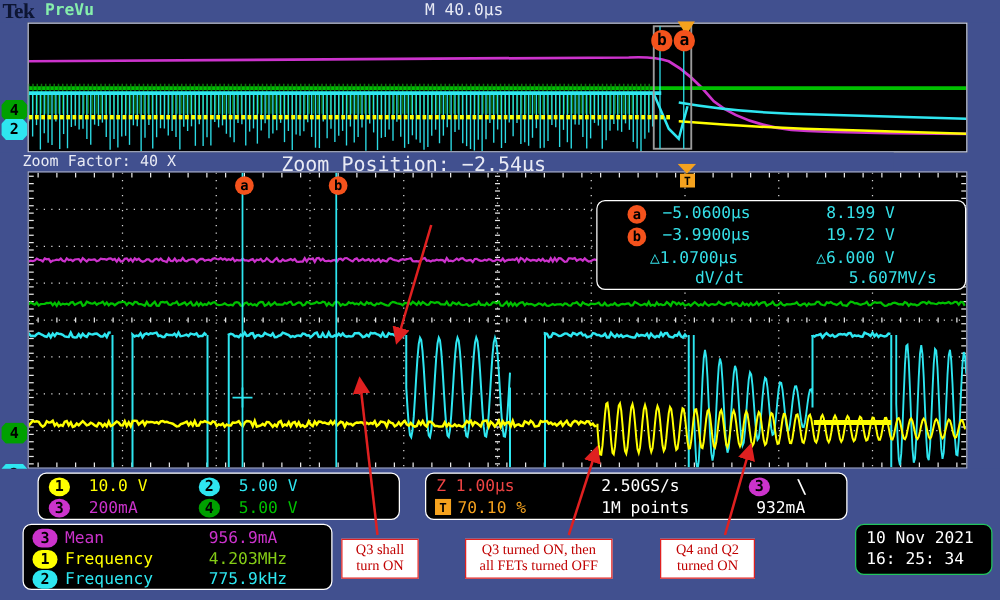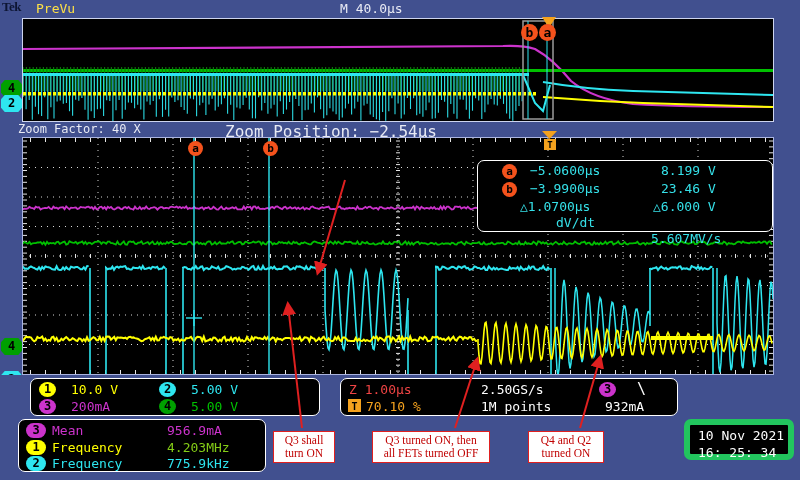--- a/index.html
+++ b/index.html
@@ -14,7 +14,7 @@
   .topbar { position:absolute; left:0; top:0; width:800px; height:18px; background:#41508f; }
   .tek-logo {
     position:absolute; left:2px; top:-1px; color:#0d1533;
-    font-family:"Liberation Serif", serif; font-weight:bold; font-size:13px;
+    font-family:"Liberation Serif", serif; font-weight:bold; font-size:17px;
     letter-spacing:-0.5px;
   }
   .prevu { position:absolute; left:36px; top:1px; color:#fde047; font-size:13px; }

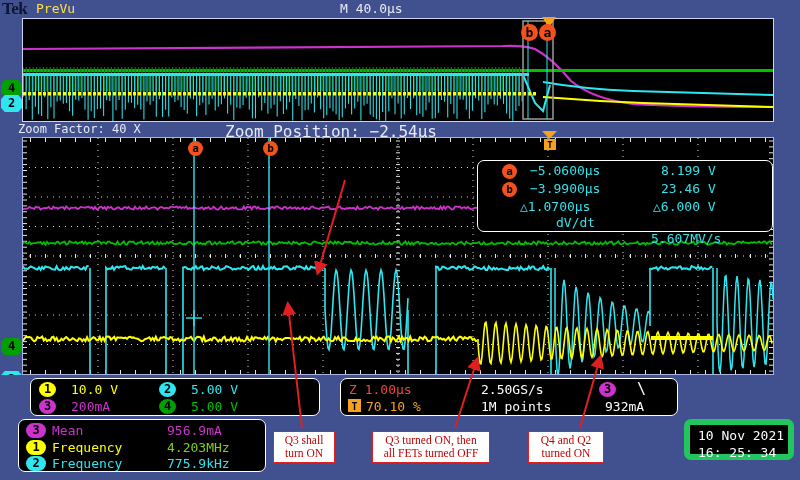--- a/index.html
+++ b/index.html
@@ -17,7 +17,7 @@
     font-family:"Liberation Serif", serif; font-weight:bold; font-size:17px;
     letter-spacing:-0.5px;
   }
-  .prevu { position:absolute; left:36px; top:1px; color:#fde047; font-size:13px; }
+  .prevu { position:absolute; left:36px; top:1px; color:#86efac; font-size:13px;font-weight:bold; }
   .mtime { position:absolute; left:340px; top:1px; color:#e8eaf4; font-size:13px; }
 
   

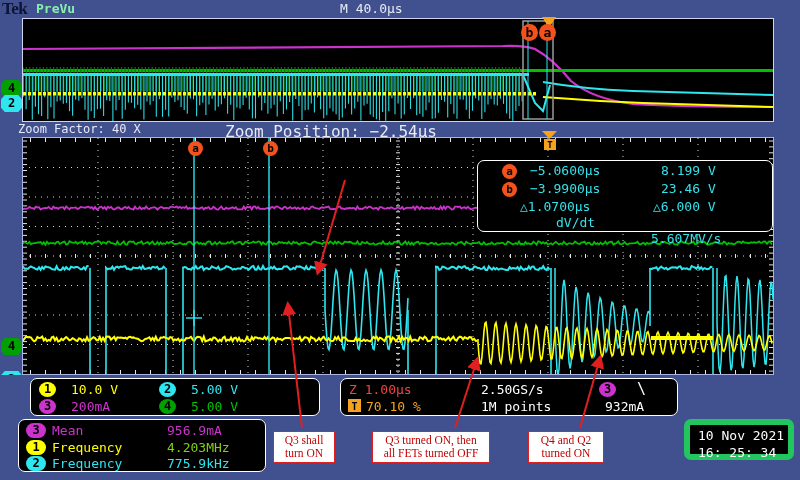--- a/index.html
+++ b/index.html
@@ -912,7 +912,7 @@
     <div class="row" style="top:20px;">
       <div class="abadge" style="left:24px;top:1px;">b</div>
       <div class="c-t">−3.9900µs</div>
-      <div class="c-v">23.46 V</div>
+      <div class="c-v">19.72 V</div>
     </div>
     <div class="row" style="top:38px;">
       <div class="c-t" style="left:42px;">△1.0700µs</div>

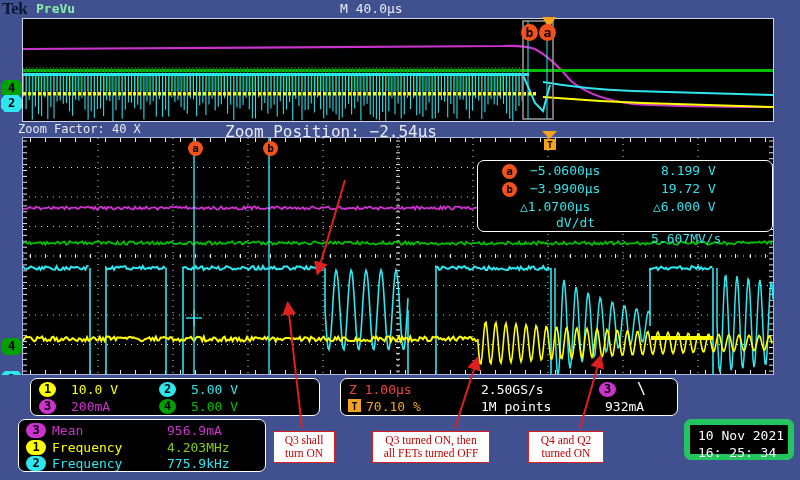--- a/index.html
+++ b/index.html
@@ -920,7 +920,7 @@
     </div>
     <div class="row" style="top:54px;">
       <div class="c-t" style="left:78px;">dV/dt</div>
-      <div class="c-v" style="left:173px;margin-top:16px;">5.607MV/s</div>
+      <div class="c-v" style="left:201px;">5.607MV/s</div>
     </div>
   </div>
 

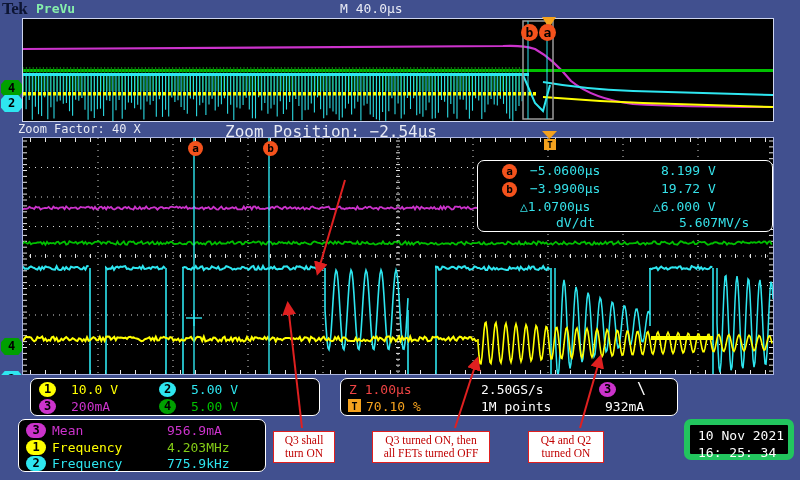--- a/index.html
+++ b/index.html
@@ -78,7 +78,7 @@
   }
   .datebox {
     position:absolute; left:684px; top:419px; width:110px; height:41px;
-    background:#000; border:6px solid #22c55e; border-radius:7px;
+    background:#000; border:1px solid #22c55e; border-radius:7px;
     color:#fff; font-size:13px;
   }
 </style>

